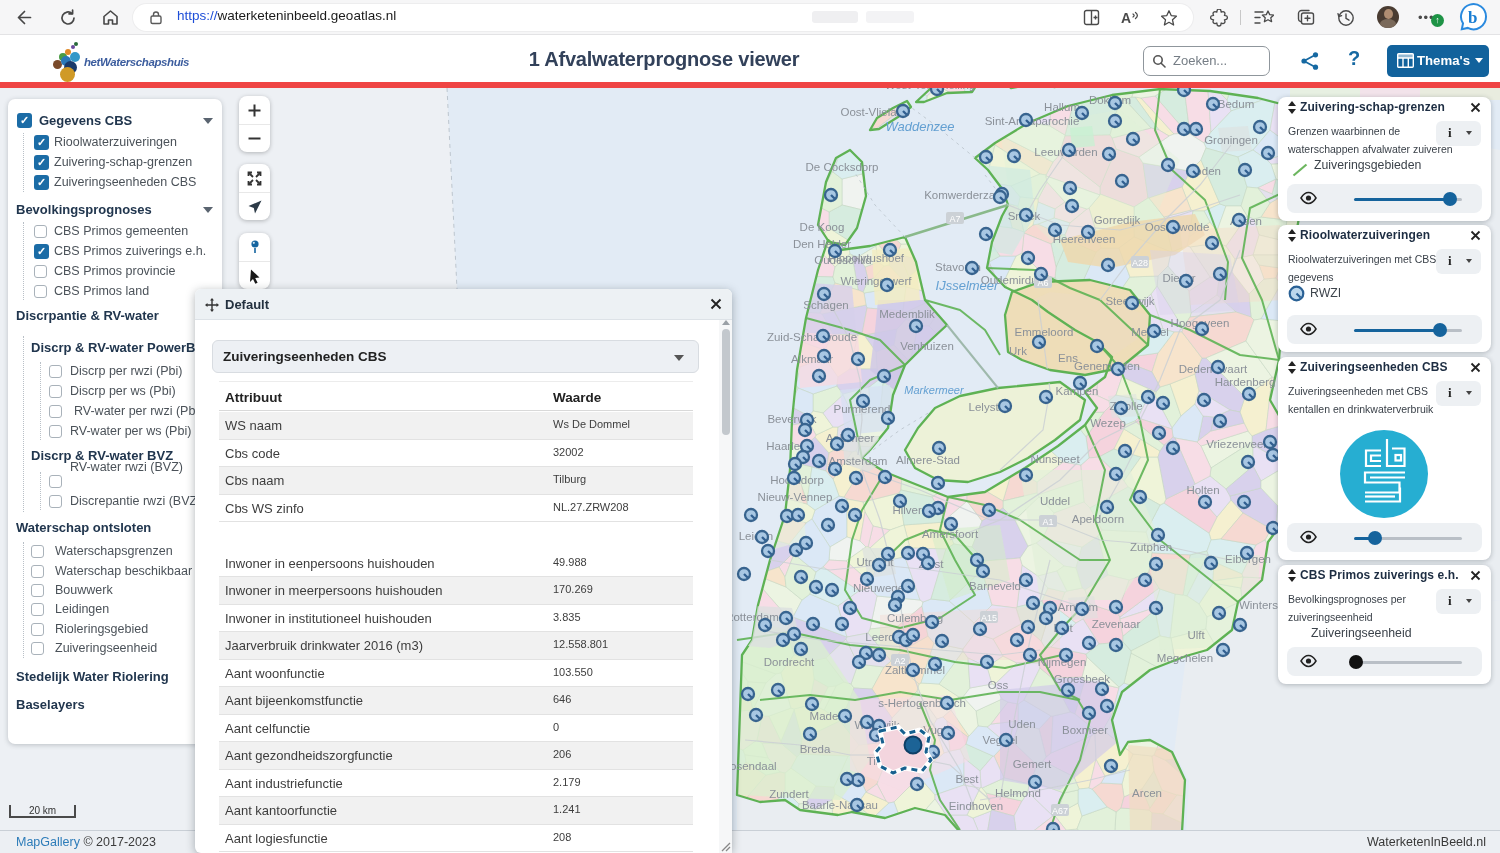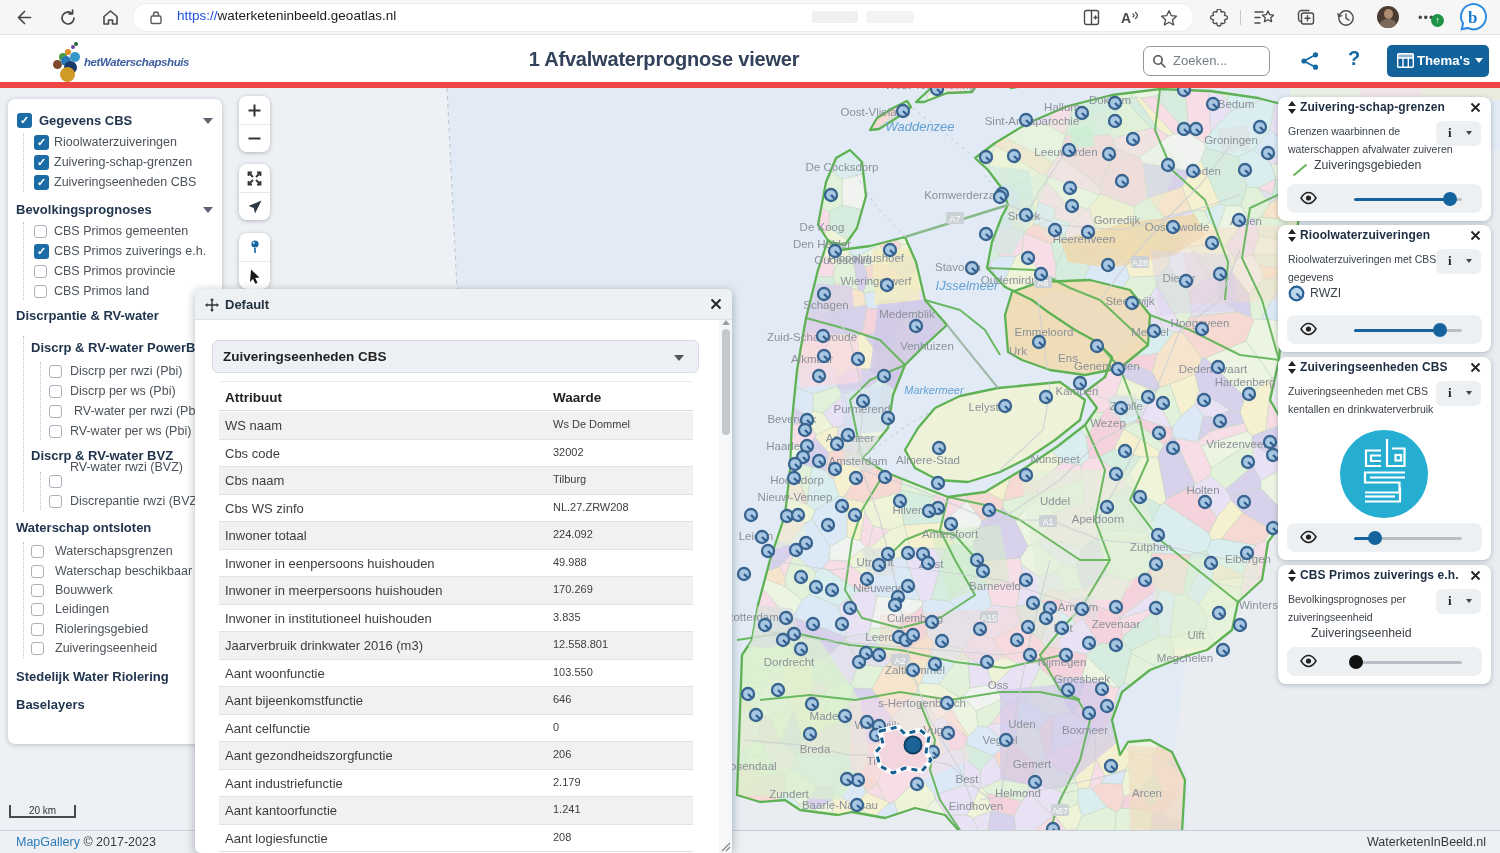--- a/index.html
+++ b/index.html
@@ -2164,11 +2164,6 @@
       <span class="w">NL.27.ZRW208</span>
       <span class="abs" style="left:0;bottom:0;width:474px;height:1px;background:#e2e2e2"></span>
     </div>
-<div class="trow g" style="top:233.0px">
-      <span class="a">Inwoner totaal</span>
-      <span class="w">224.092</span>
-      <span class="abs" style="left:0;bottom:0;width:474px;height:1px;background:#e2e2e2"></span>
-    </div>
 <div class="trow" style="top:260.5px">
       <span class="a">Inwoner in eenpersoons huishouden</span>
       <span class="w">49.988</span>

